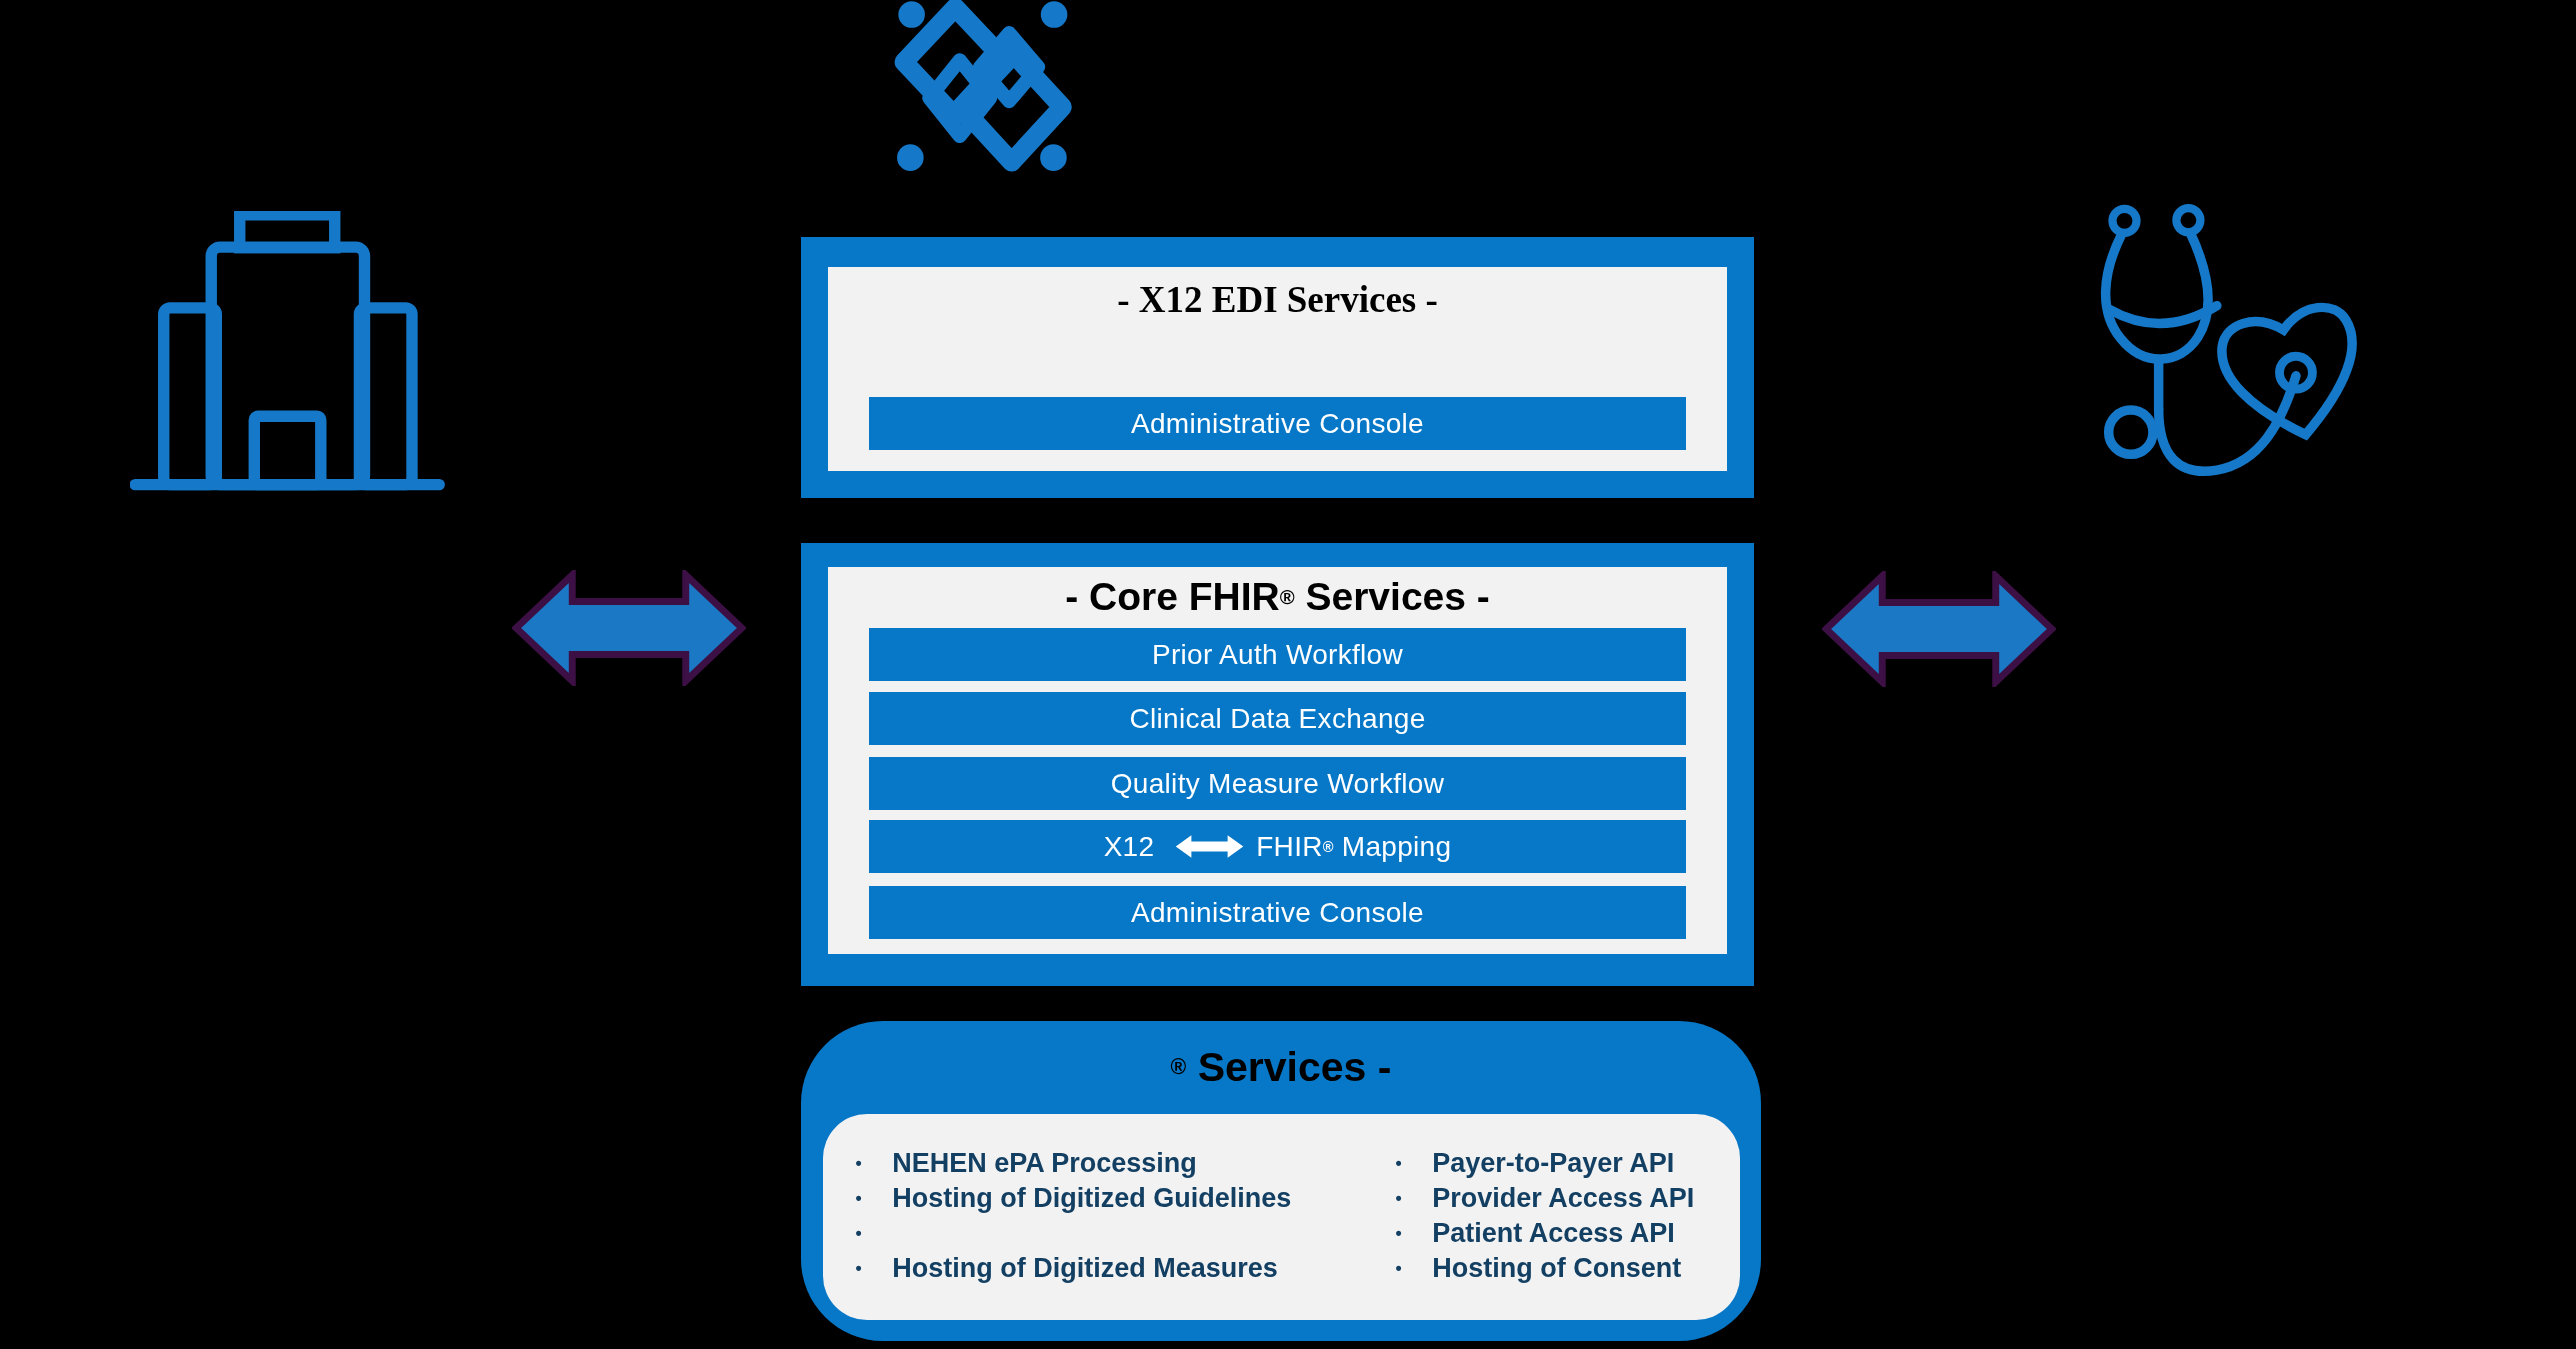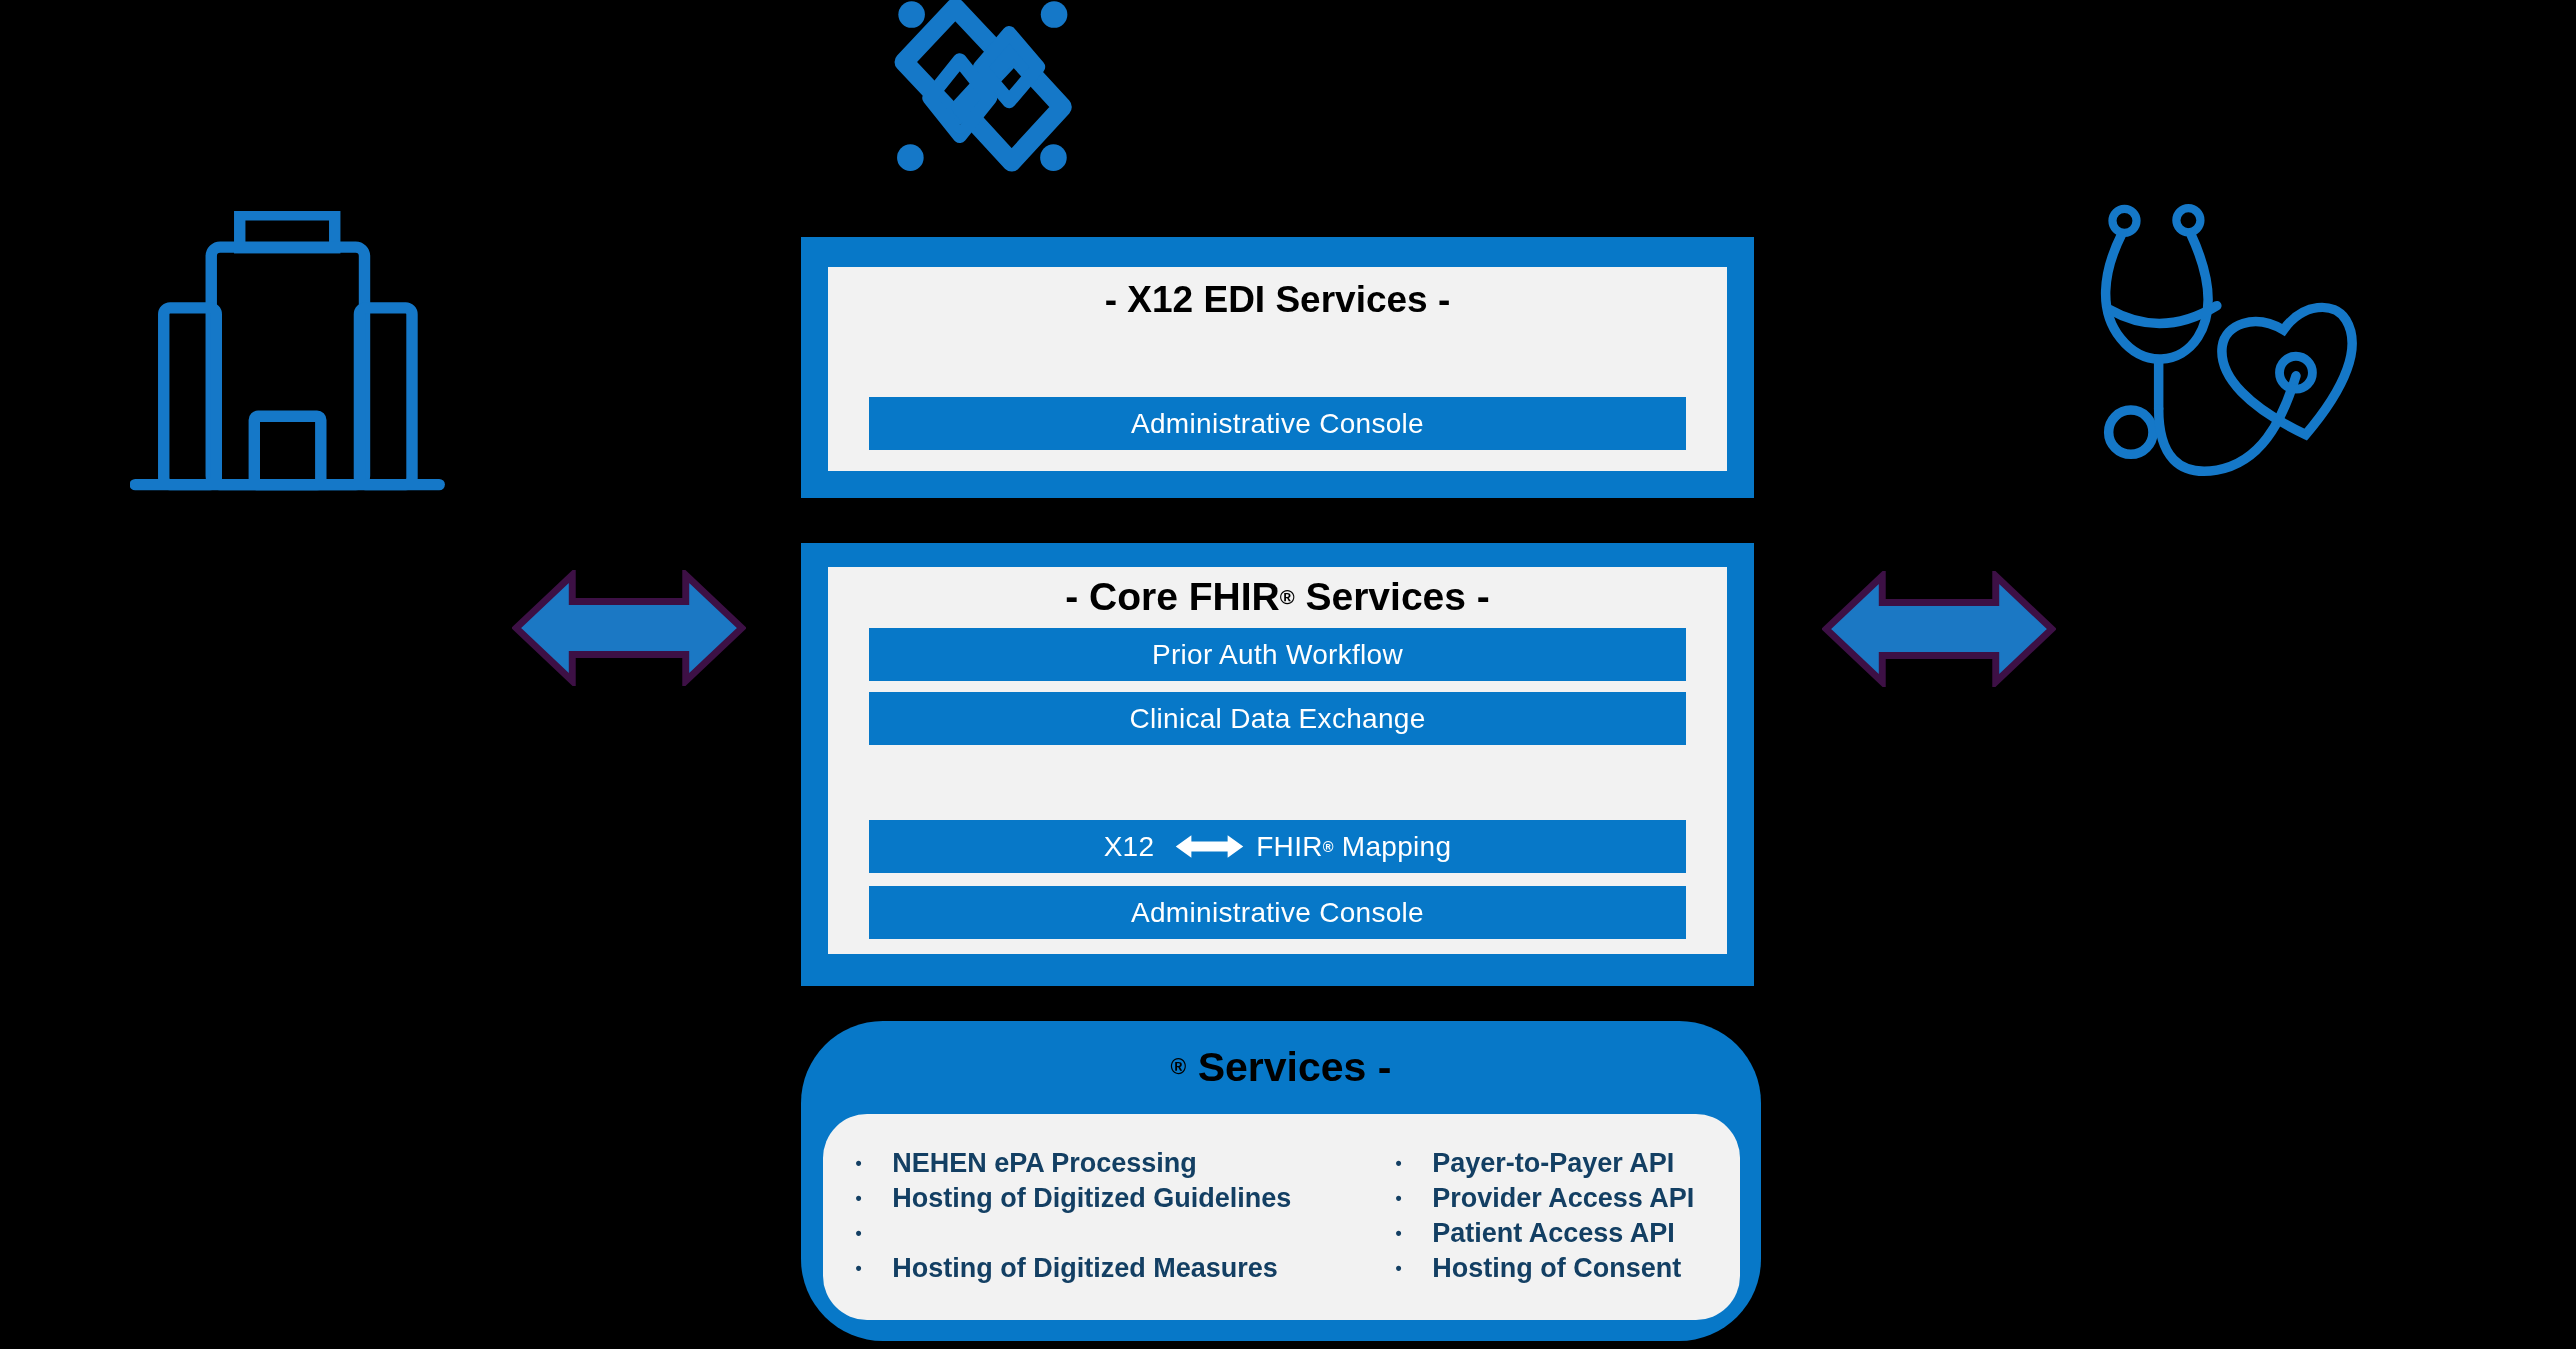--- a/index.html
+++ b/index.html
@@ -27,7 +27,7 @@
   }
   .x12-box{left:801px;top:237px;width:953px;height:261px;}
   .x12-panel{left:27px;right:27px;top:30px;bottom:26.6px;}
-  .x12-title{height:65px;font-size:37px;}
+  .x12-title{height:65px;font-size:37px;font-family:Liberation Serif, serif;}
   .core-box{left:801px;top:543px;width:953px;height:443px;}
   .core-panel{left:27px;right:27px;top:24px;bottom:32px;}
   .core-title{height:60px;font-size:39px;}

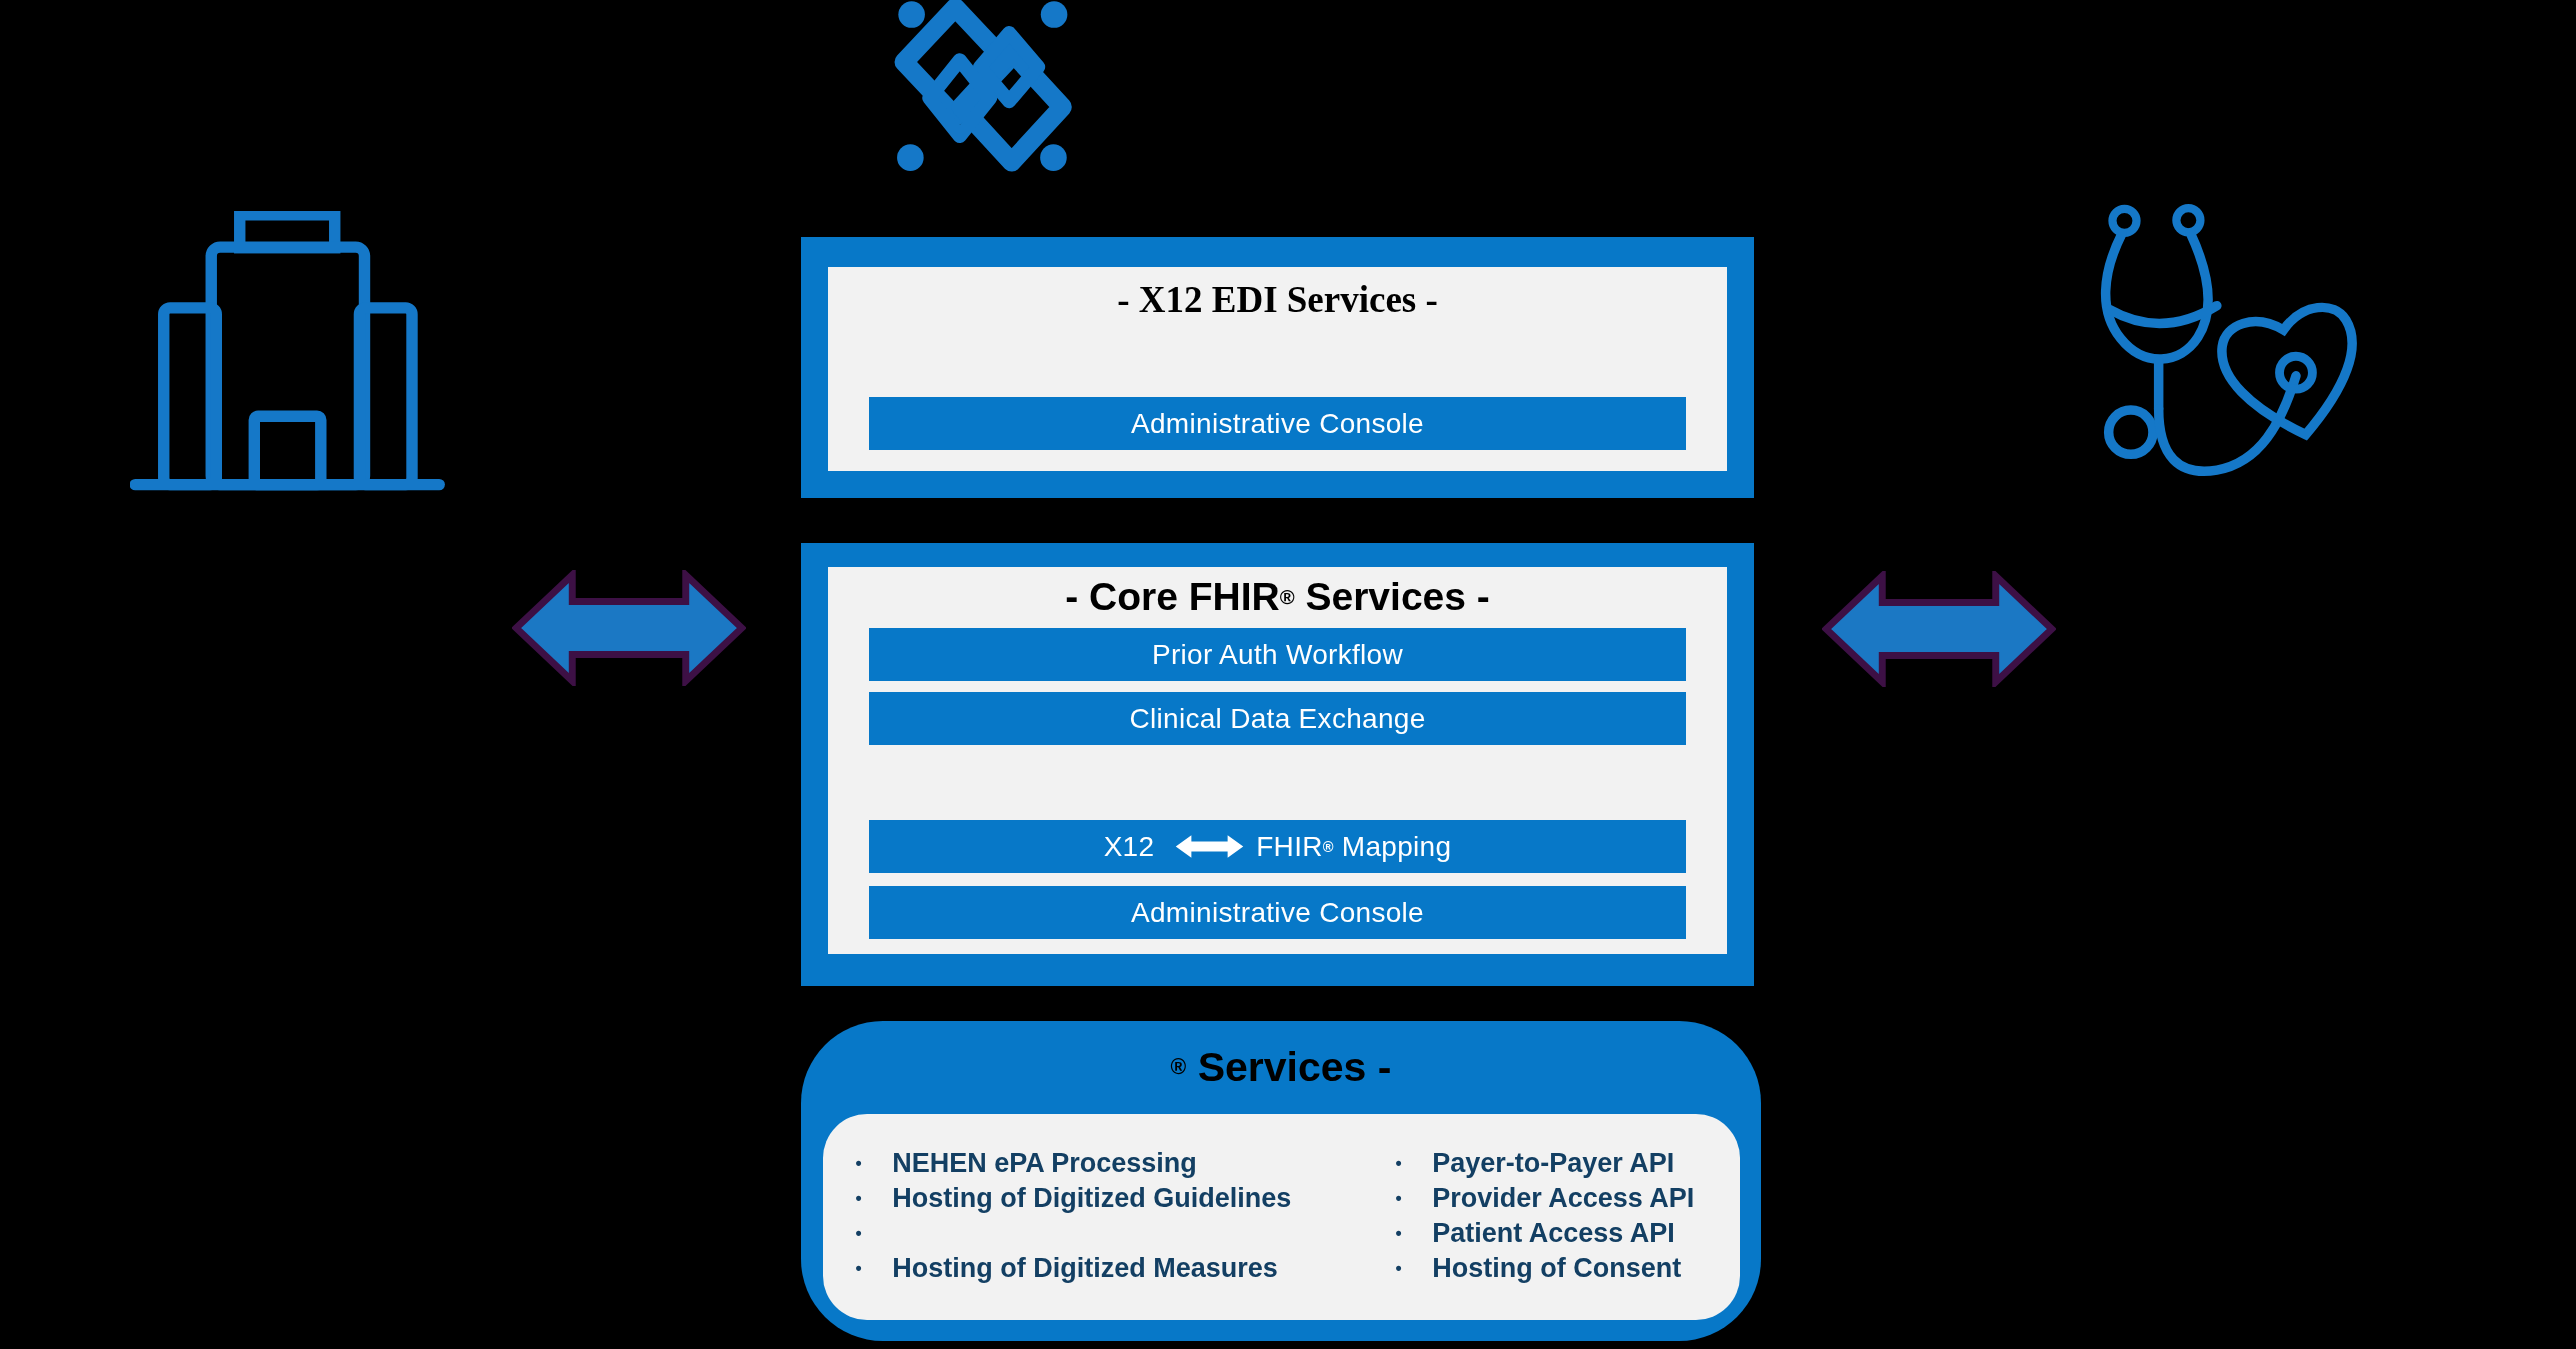--- a/index.html
+++ b/index.html
@@ -136,6 +136,9 @@
       <div class="bar" style="top:61px">
         <span>Prior Auth Workflow</span>
       </div>
+      <div class="bar" style="top:190px">
+        <span>Quality Measure Workflow</span>
+      </div>
       <div class="bar" style="top:253px">
         <span>X12 </span>
         <svg class="map-arrow" width="71" height="25" viewBox="0 0 112 40">

